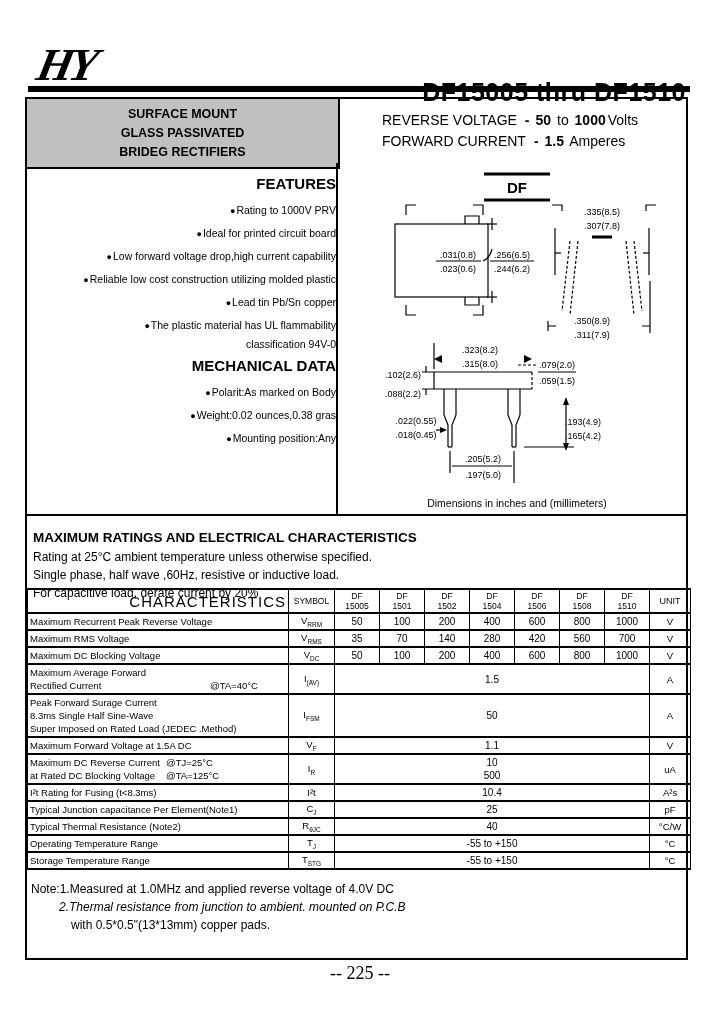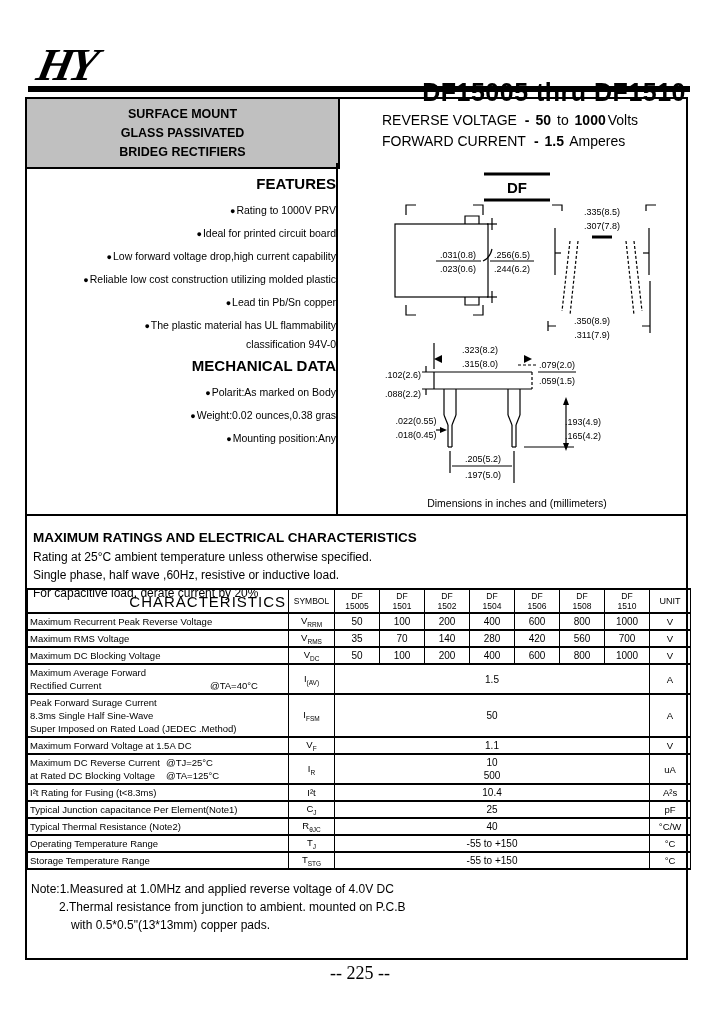--- a/index.html
+++ b/index.html
@@ -65,7 +65,7 @@
   .c-unit{font-size:9.5px;text-align:center;}
   
   .notes{position:absolute;left:0;top:781px;font-size:12px;line-height:18px;padding-left:4px;}
-  .notes .n2{padding-left:28px;}
+  .notes .n2{padding-left:28px;font-style:italic;}
   .notes .n3{padding-left:40px;}
   
   .page-num{position:absolute;top:963px;left:0;width:720px;text-align:center;font-size:18px;font-family:"Liberation Serif",serif;}

